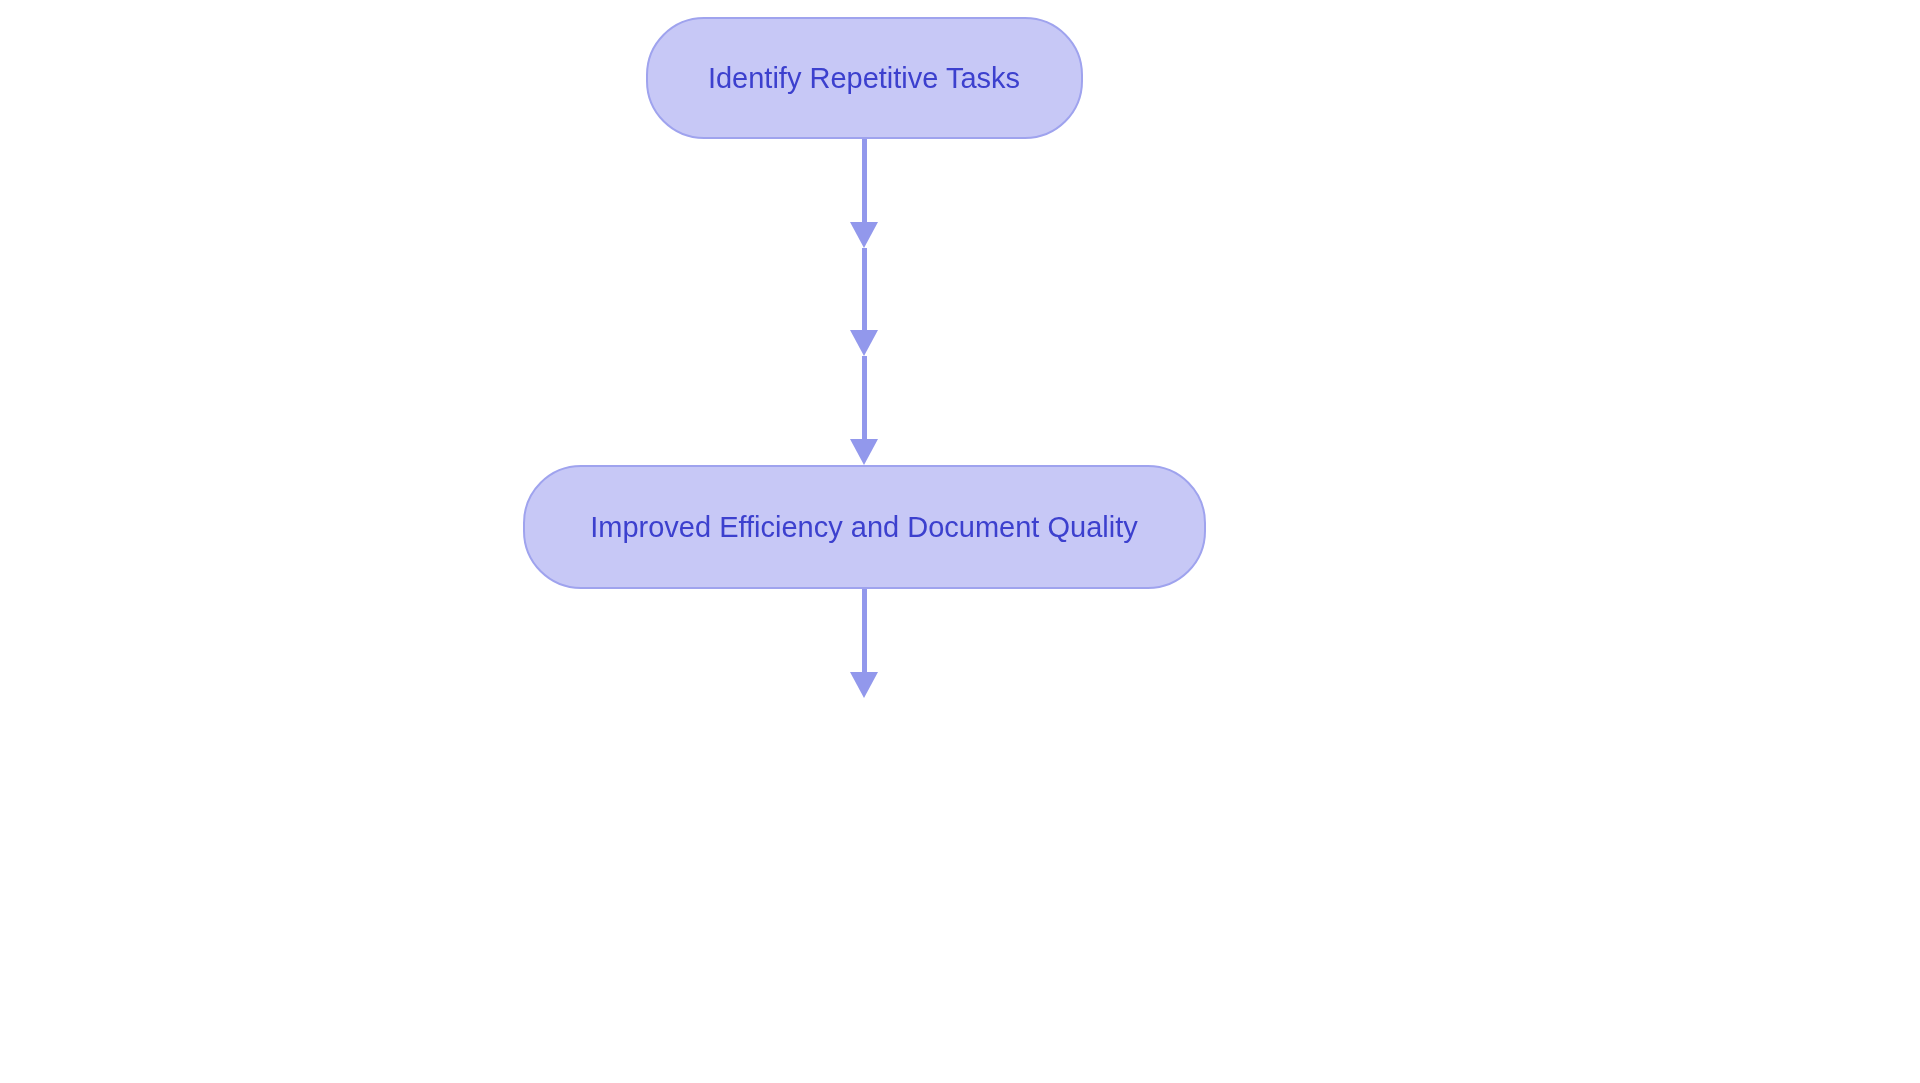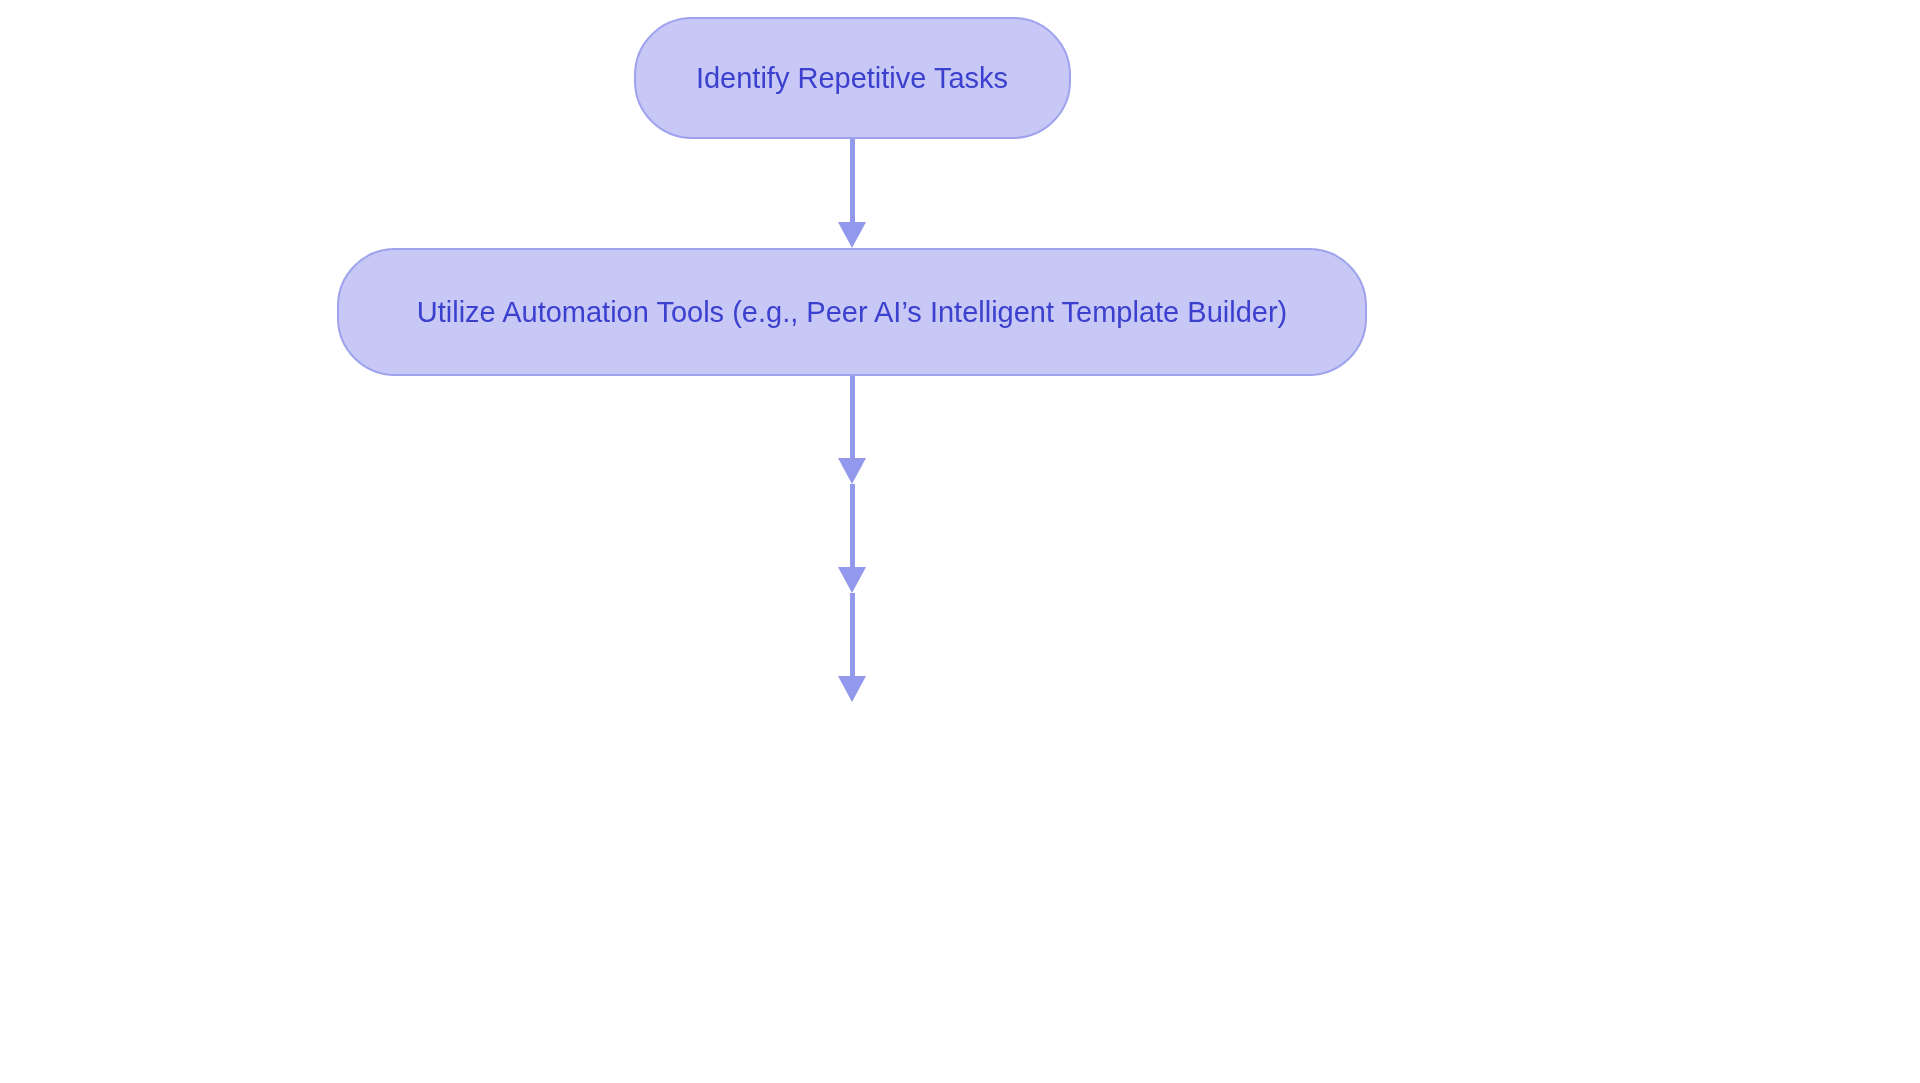--- a/index.html
+++ b/index.html
@@ -23,6 +23,7 @@
     width: 1704px;
     height: 1083px;
     background: var(--background);
+    margin-left: 12px;
   }
   .flow {
     position: absolute;

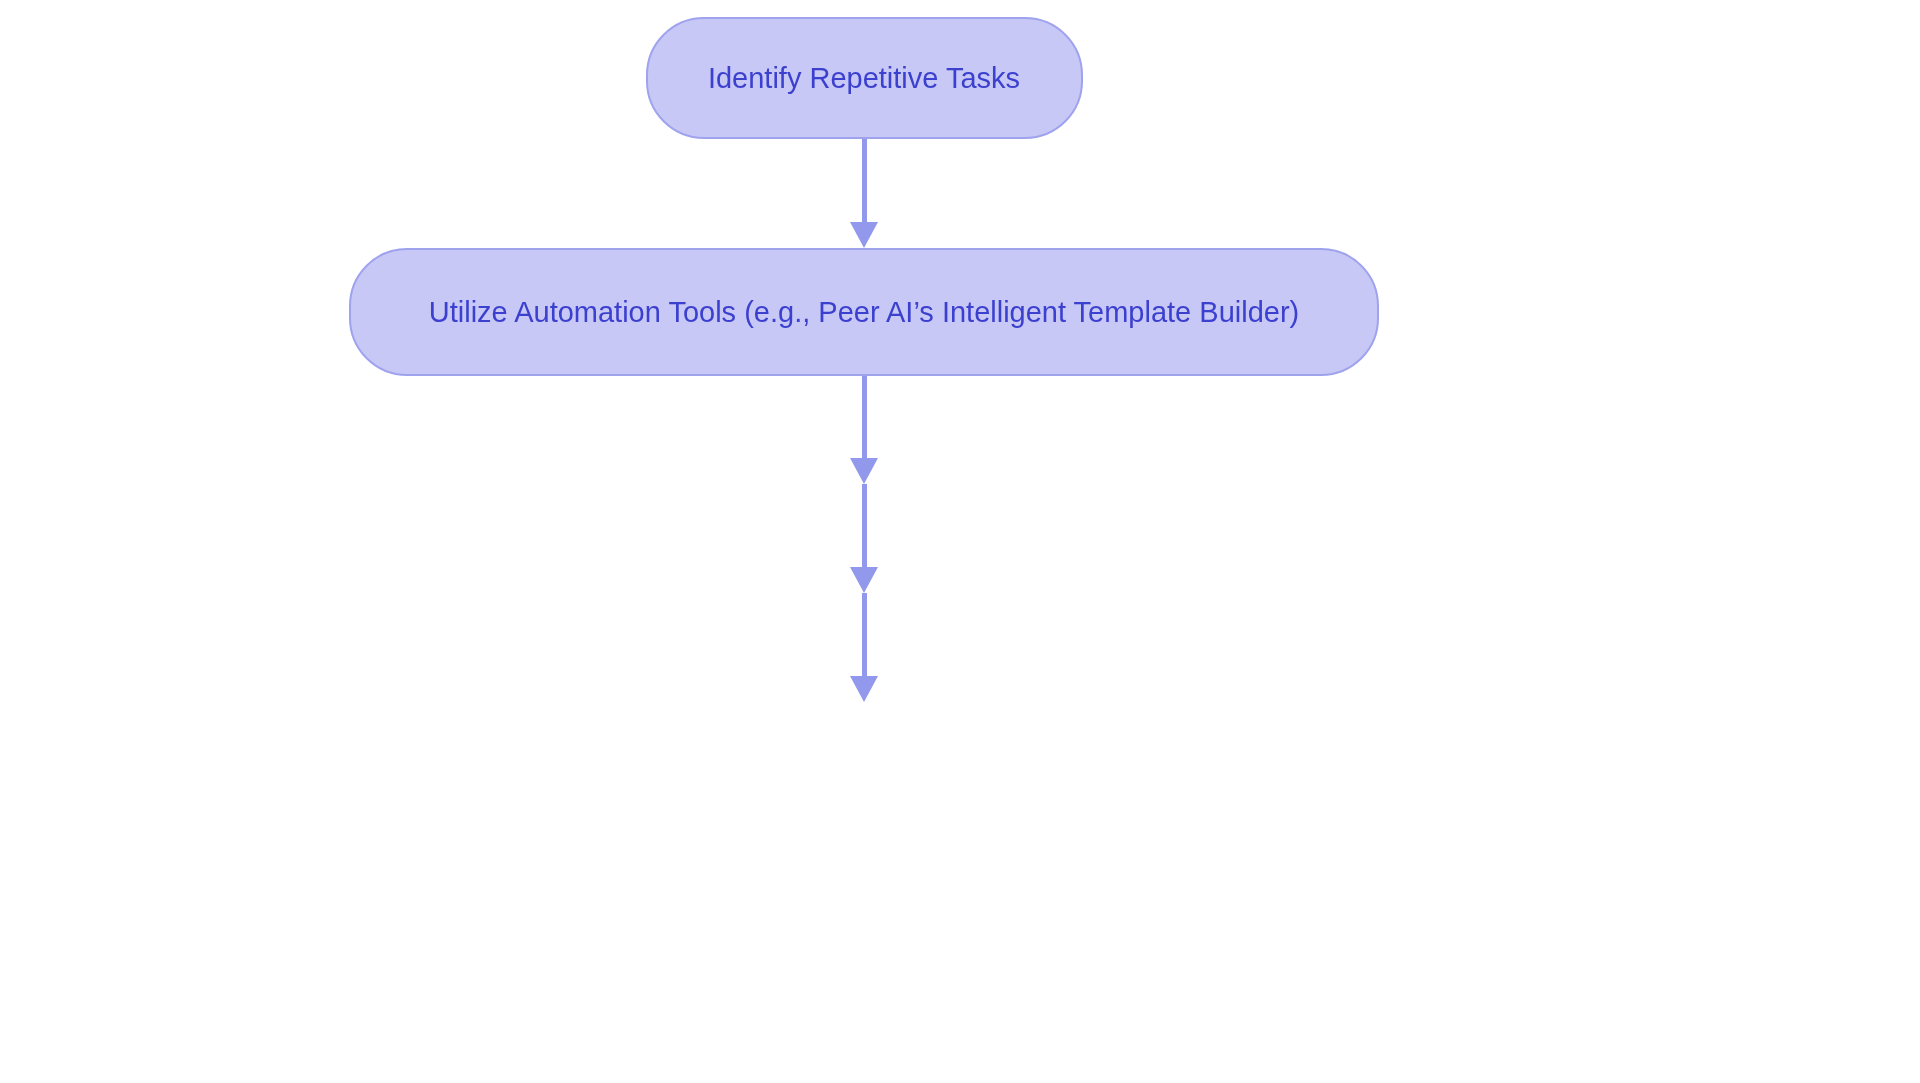--- a/index.html
+++ b/index.html
@@ -91,9 +91,6 @@
       <div class="head"></div>
     </div>
 
-    <div class="node n2">
-      <span>Utilize Automation Tools (e.g., Peer AI’s Intelligent Template Builder)</span>
-    </div>
 
     <div class="arrow a2">
       <div class="shaft"></div>

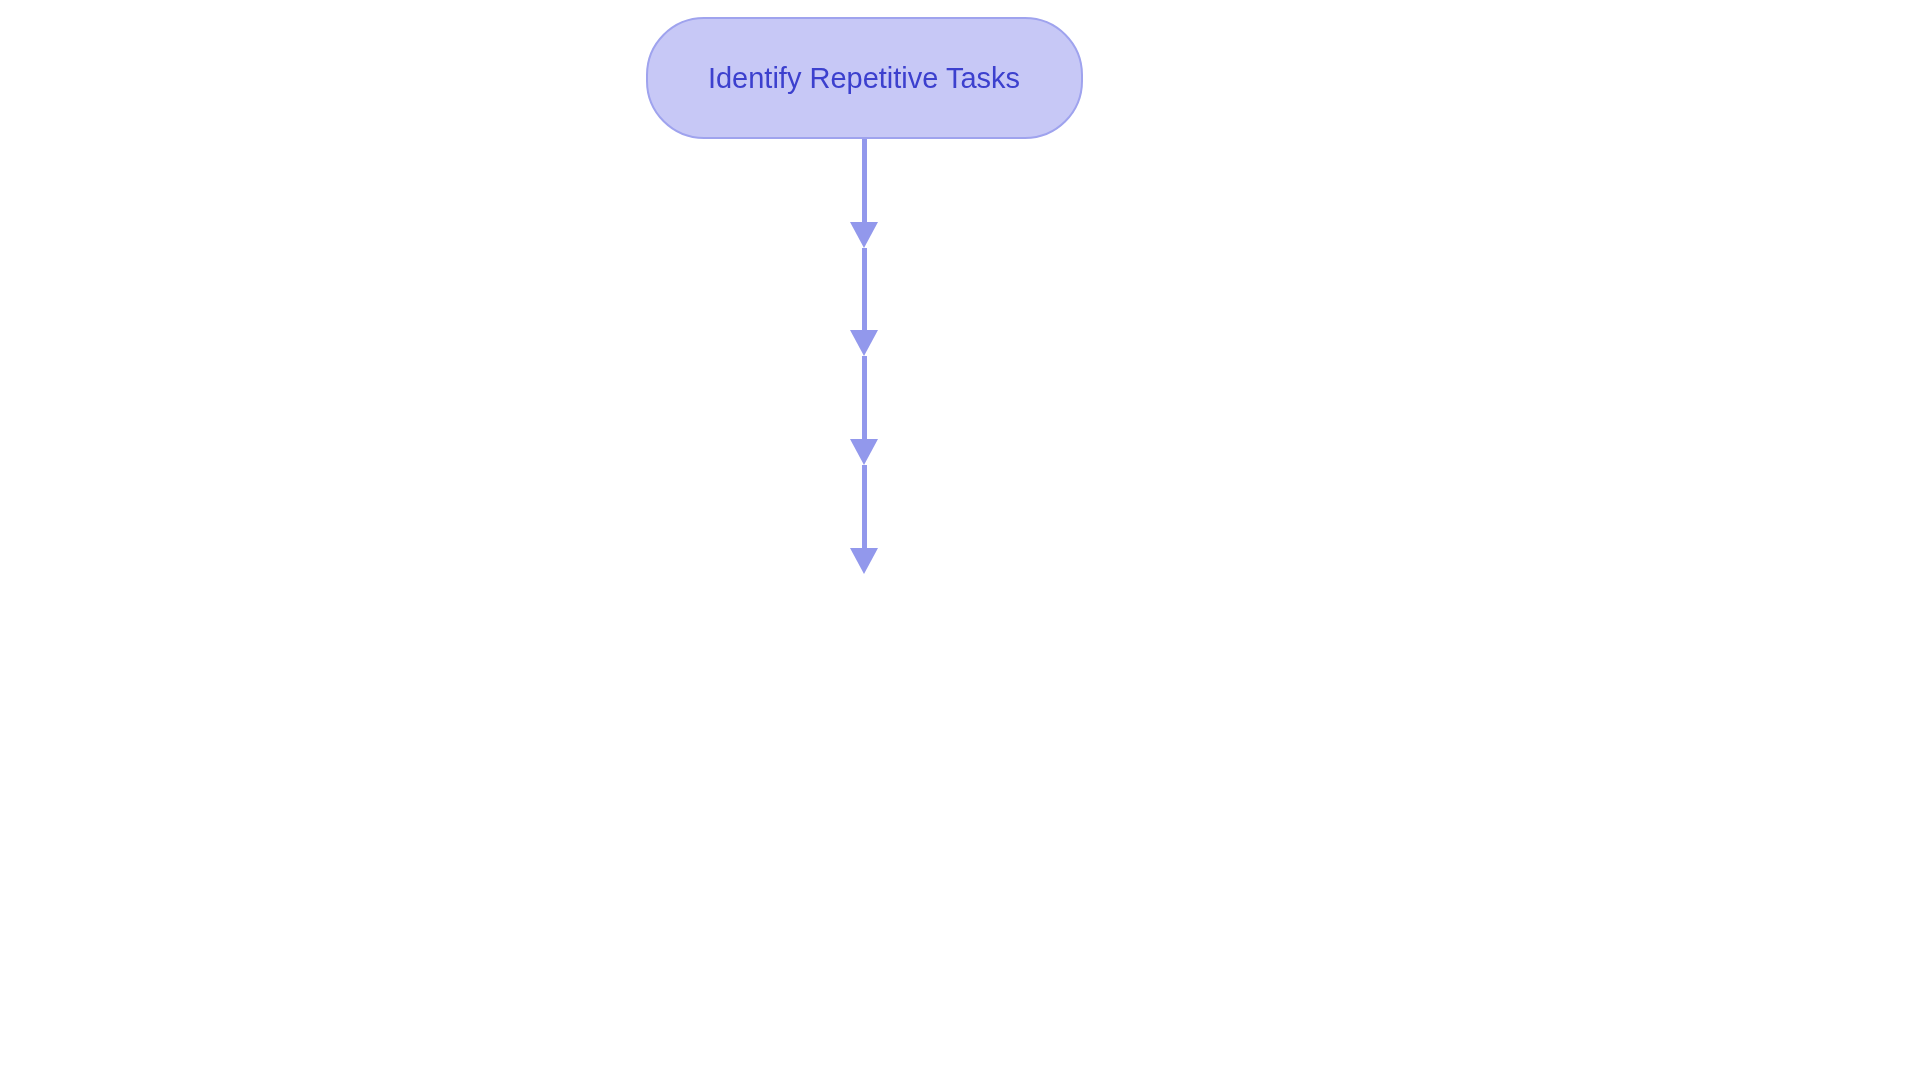--- a/index.html
+++ b/index.html
@@ -103,6 +103,9 @@
       <div class="head"></div>
     </div>
 
+    <div class="node n4">
+      <span>Improved Efficiency and Document Quality</span>
+    </div>
 
     <div class="arrow a4">
       <div class="shaft"></div>

